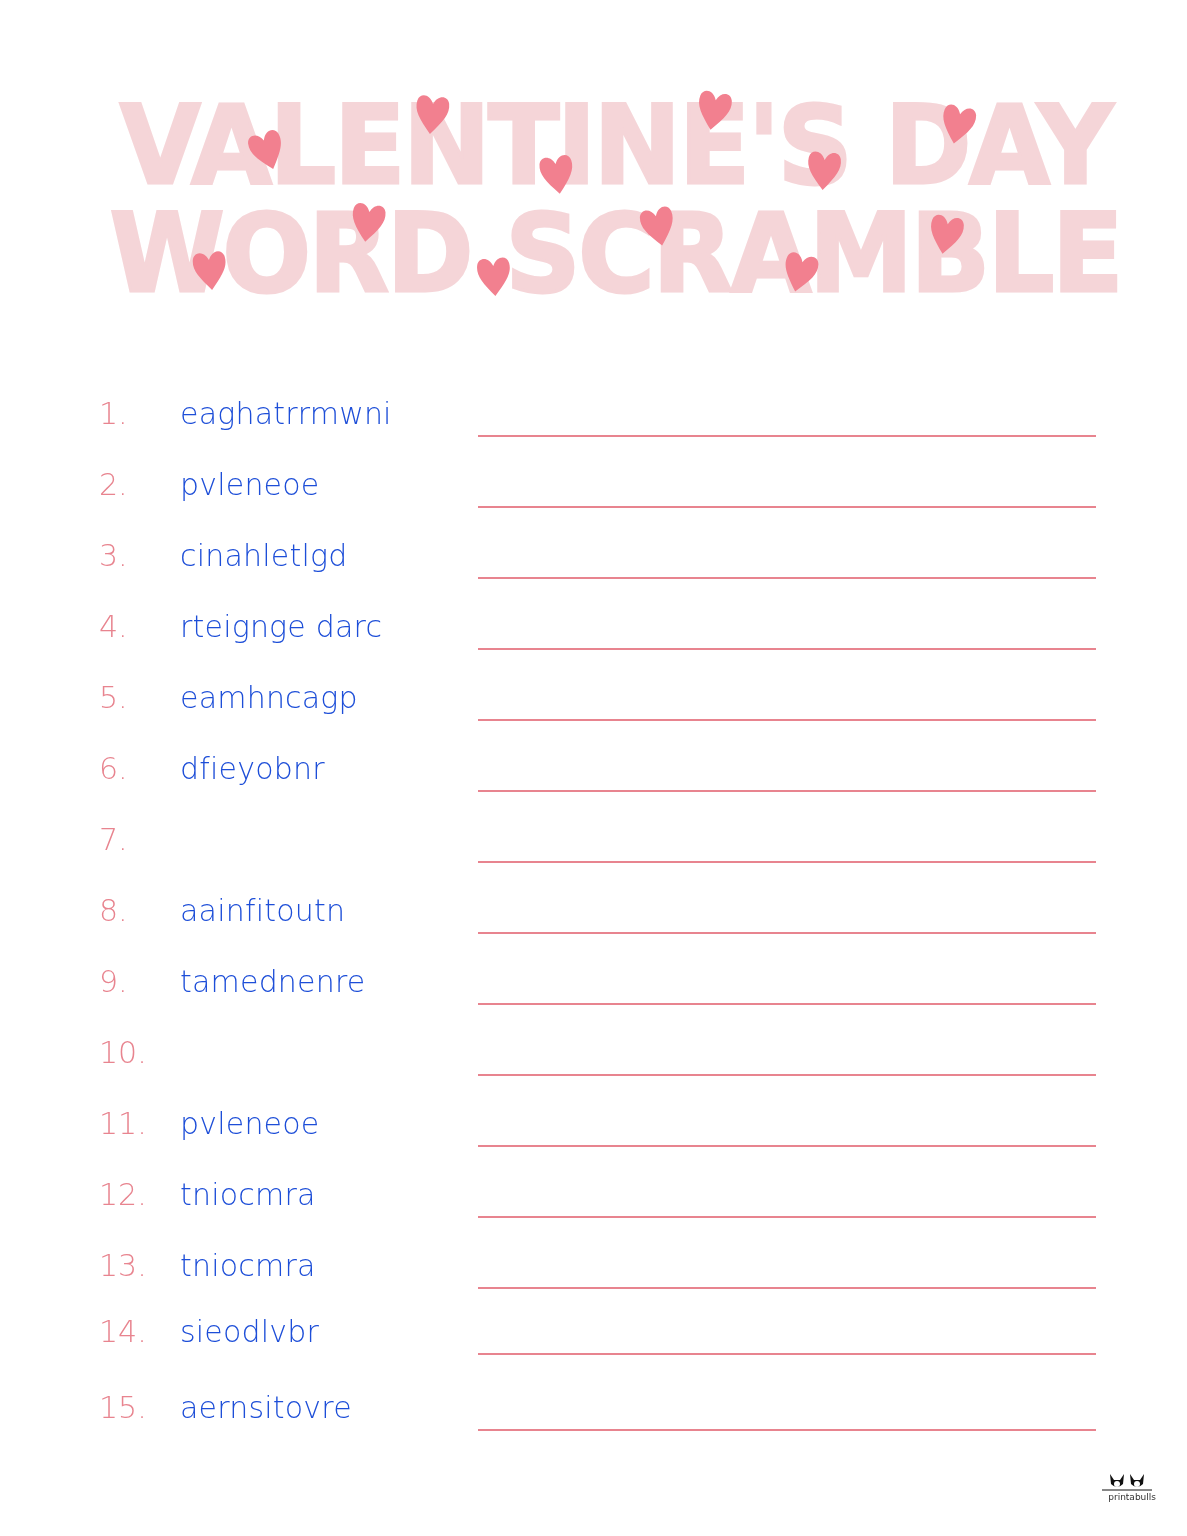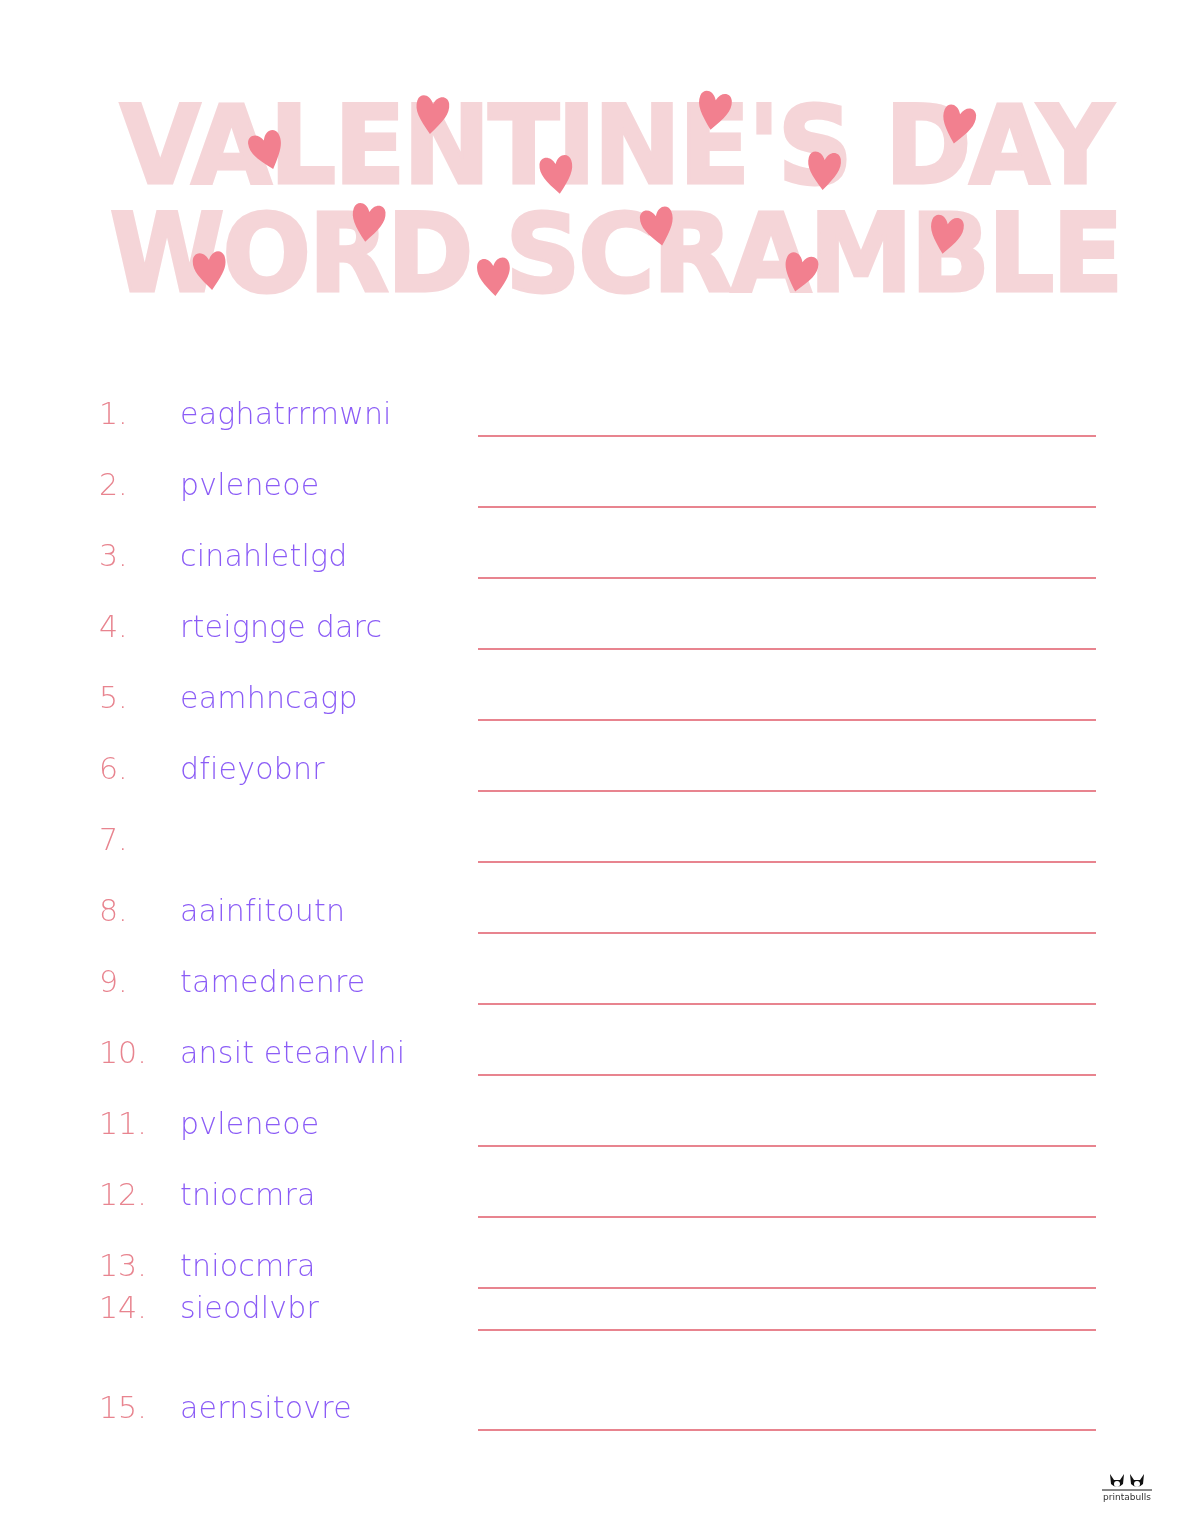--- a/index.html
+++ b/index.html
@@ -12,7 +12,7 @@
   .list { position: absolute; left: 0; top: 380px; width: 1187px; }
   .row { position: absolute; left: 0; width: 1187px; height: 71px; }
   .num { position: absolute; left: 99px; top: 16px; font-size: 30px; color: #e8848f; font-family: "DejaVu Sans", sans-serif; font-weight: 300; }
-  .word { position: absolute; left: 180px; top: 16px; font-size: 30px; color: #8b5cf6; font-family: "DejaVu Sans", sans-serif; font-weight: 300; letter-spacing: 0.2px; }
+  .word { position: absolute; left: 180px; top: 16px; font-size: 30px; color: #1d4ed8; font-family: "DejaVu Sans", sans-serif; font-weight: 300; letter-spacing: 0.2px; }
   .line { position: absolute; left: 478px; top: 55px; width: 618px; height: 0; border-top: 2px solid #e8848f; }
   .logo { position: absolute; left: 1098px; top: 1470px; width: 58px; height: 36px; }
   .logo-text { position: absolute; left: 0; top: 22px; width: 58px; text-align: center; font-size: 9px; color: #333; font-family: "DejaVu Sans", sans-serif; }

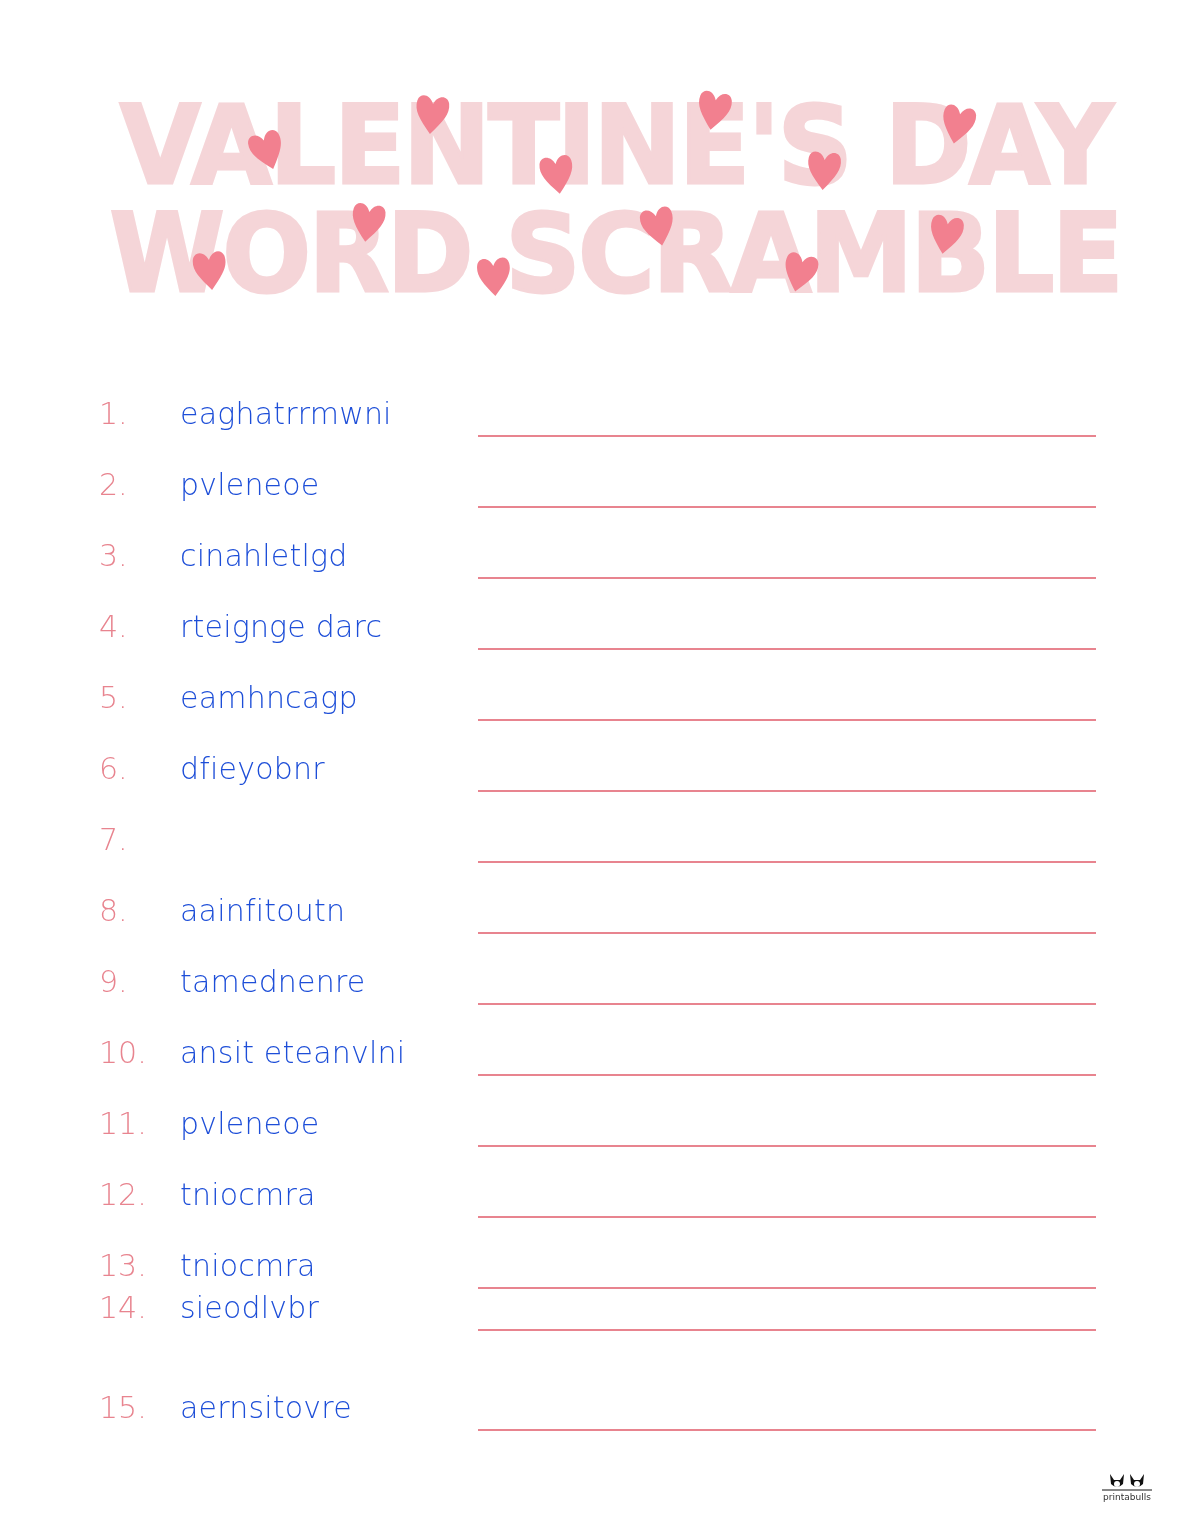--- a/index.html
+++ b/index.html
@@ -109,7 +109,6 @@
   </div>
   <div class="row" style="top:639px">
     <span class="num">10.</span>
-    <span class="word">ansit eteanvlni</span>
     <div class="line"></div>
   </div>
   <div class="row" style="top:710px">

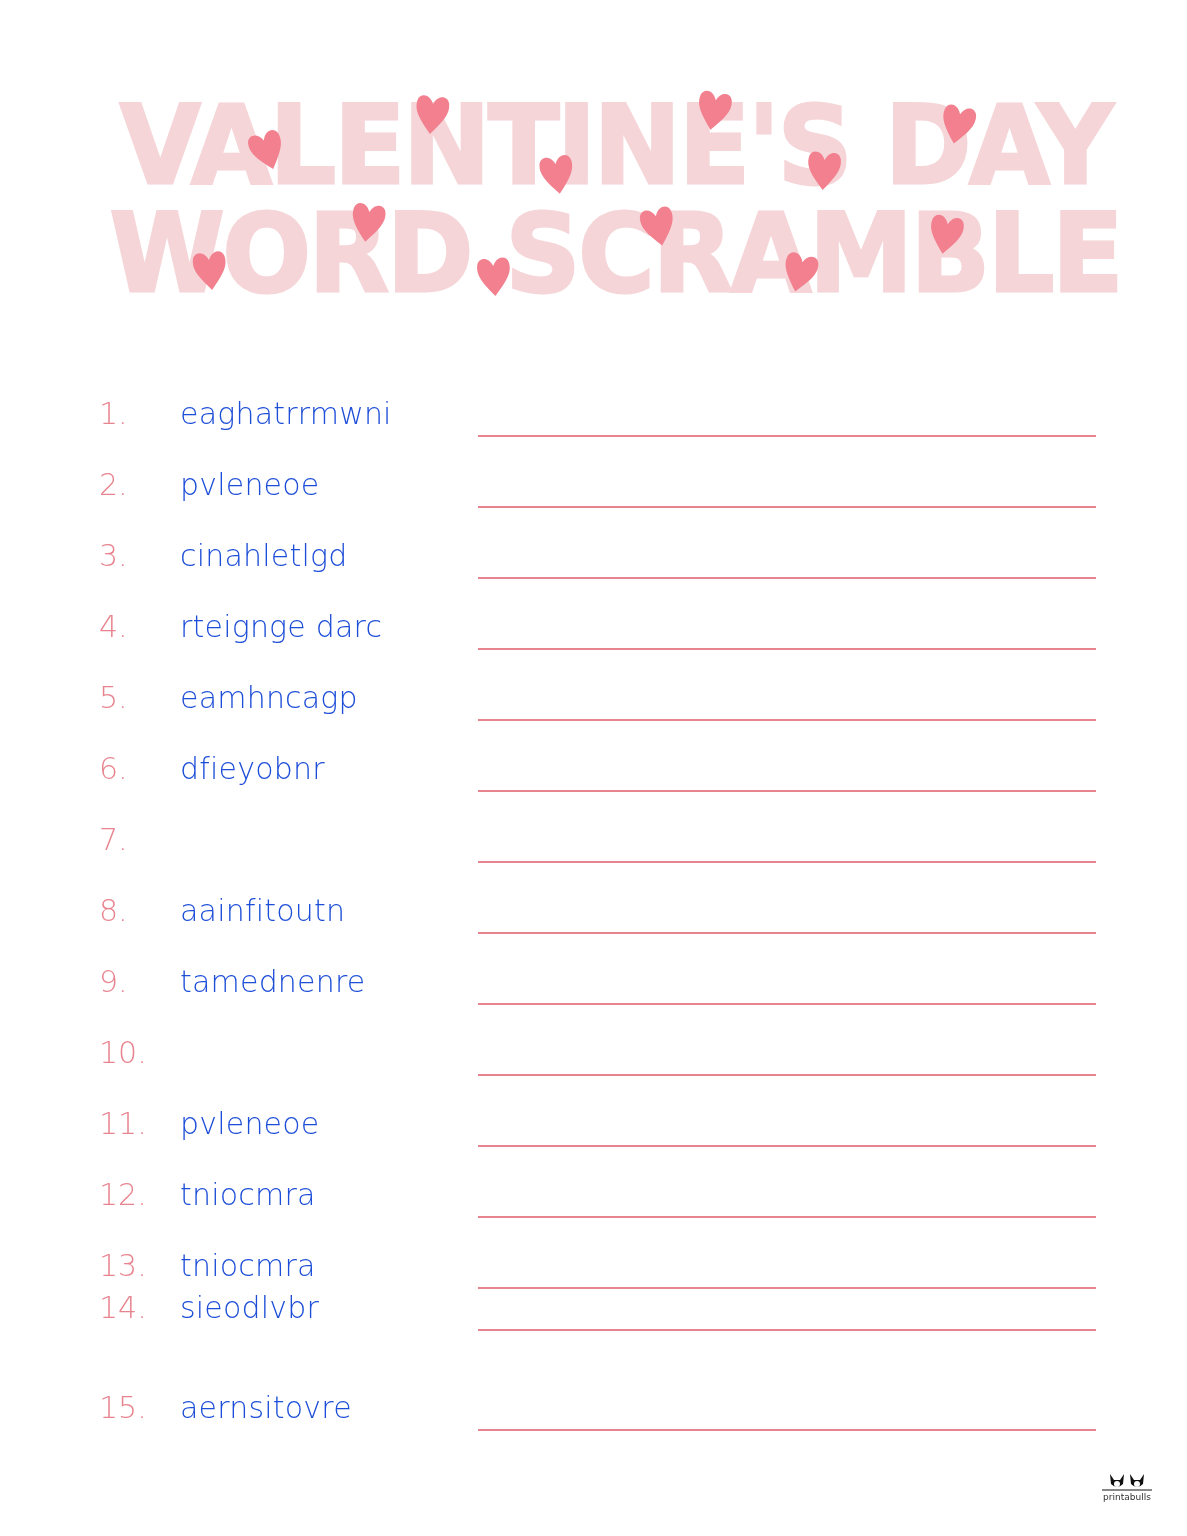--- a/index.html
+++ b/index.html
@@ -126,7 +126,7 @@
     <span class="word">tniocmra</span>
     <div class="line"></div>
   </div>
-  <div class="row" style="top:894px">
+  <div class="row" style="top:918px">
     <span class="num">14.</span>
     <span class="word">sieodlvbr</span>
     <div class="line"></div>

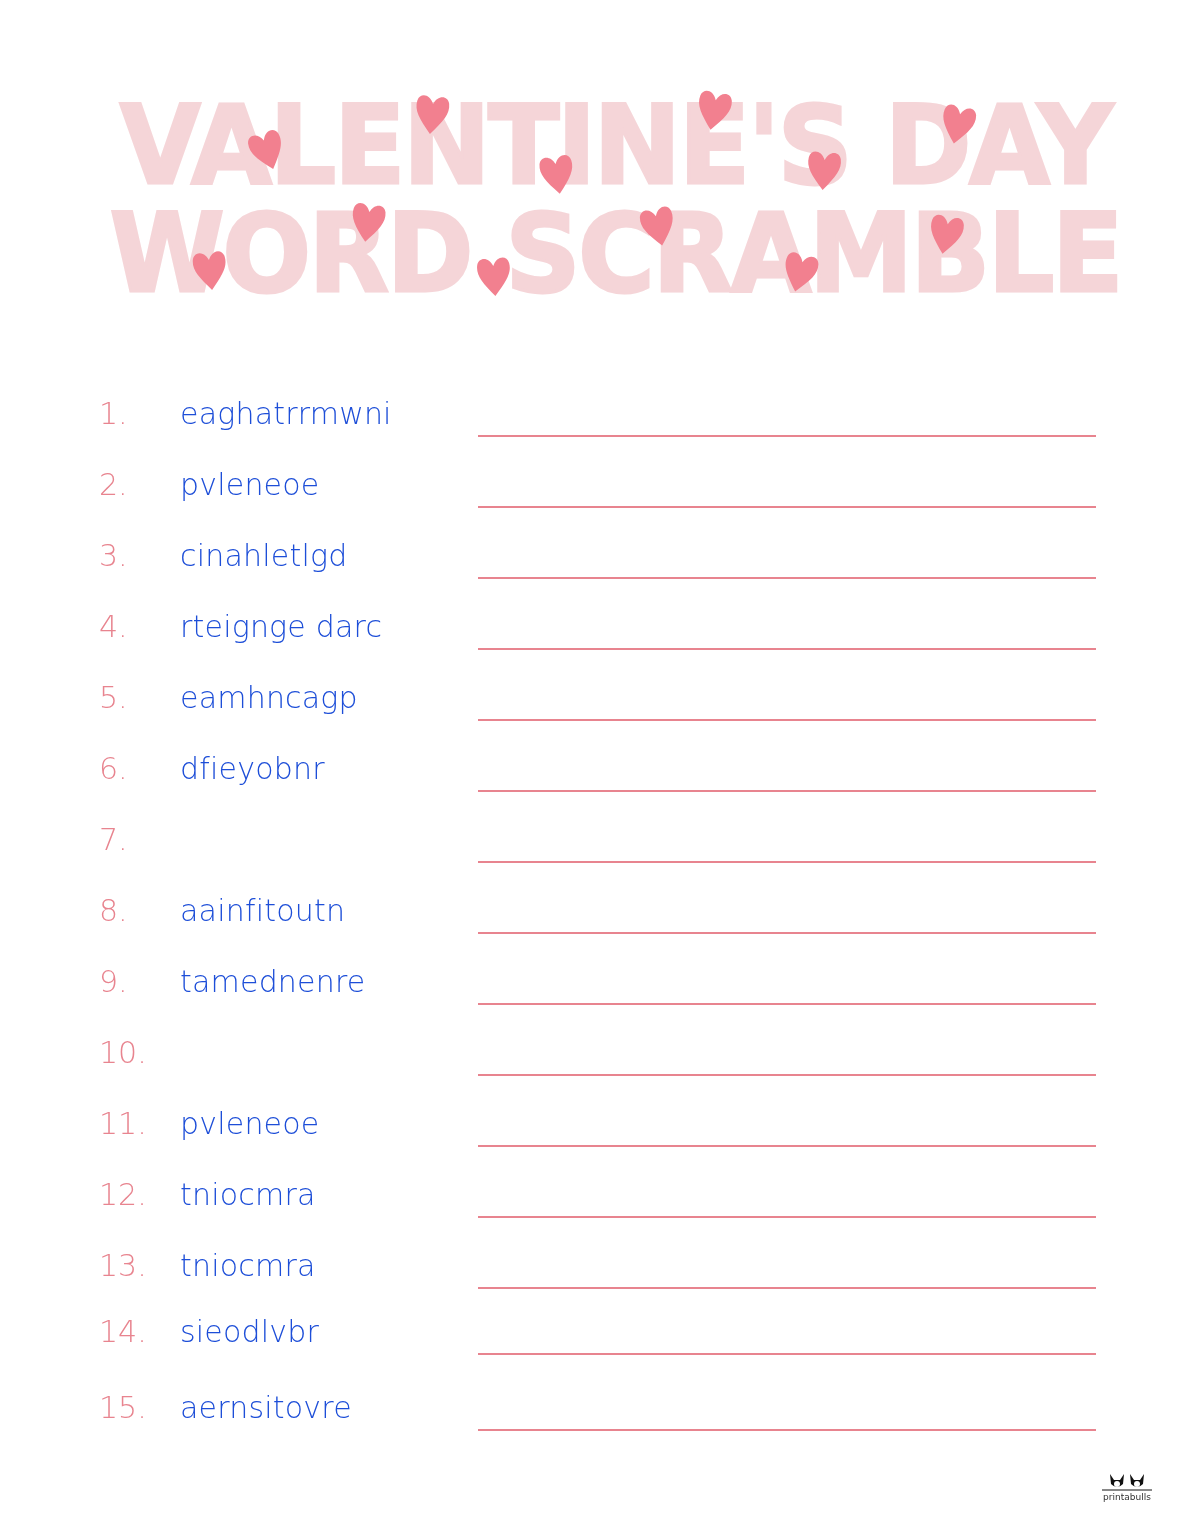--- a/index.html
+++ b/index.html
@@ -15,7 +15,7 @@
   .word { position: absolute; left: 180px; top: 16px; font-size: 30px; color: #1d4ed8; font-family: "DejaVu Sans", sans-serif; font-weight: 300; letter-spacing: 0.2px; }
   .line { position: absolute; left: 478px; top: 55px; width: 618px; height: 0; border-top: 2px solid #e8848f; }
   .logo { position: absolute; left: 1098px; top: 1470px; width: 58px; height: 36px; }
-  .logo-text { position: absolute; left: 0; top: 22px; width: 58px; text-align: center; font-size: 9px; color: #333; font-family: "DejaVu Sans", sans-serif; }
+  .logo-text { position: absolute; left: 0; top: 22px; width: 58px; text-align: right; font-size: 9px; color: #333; font-family: "DejaVu Sans", sans-serif; }
 </style>
 </head>
 <body>

